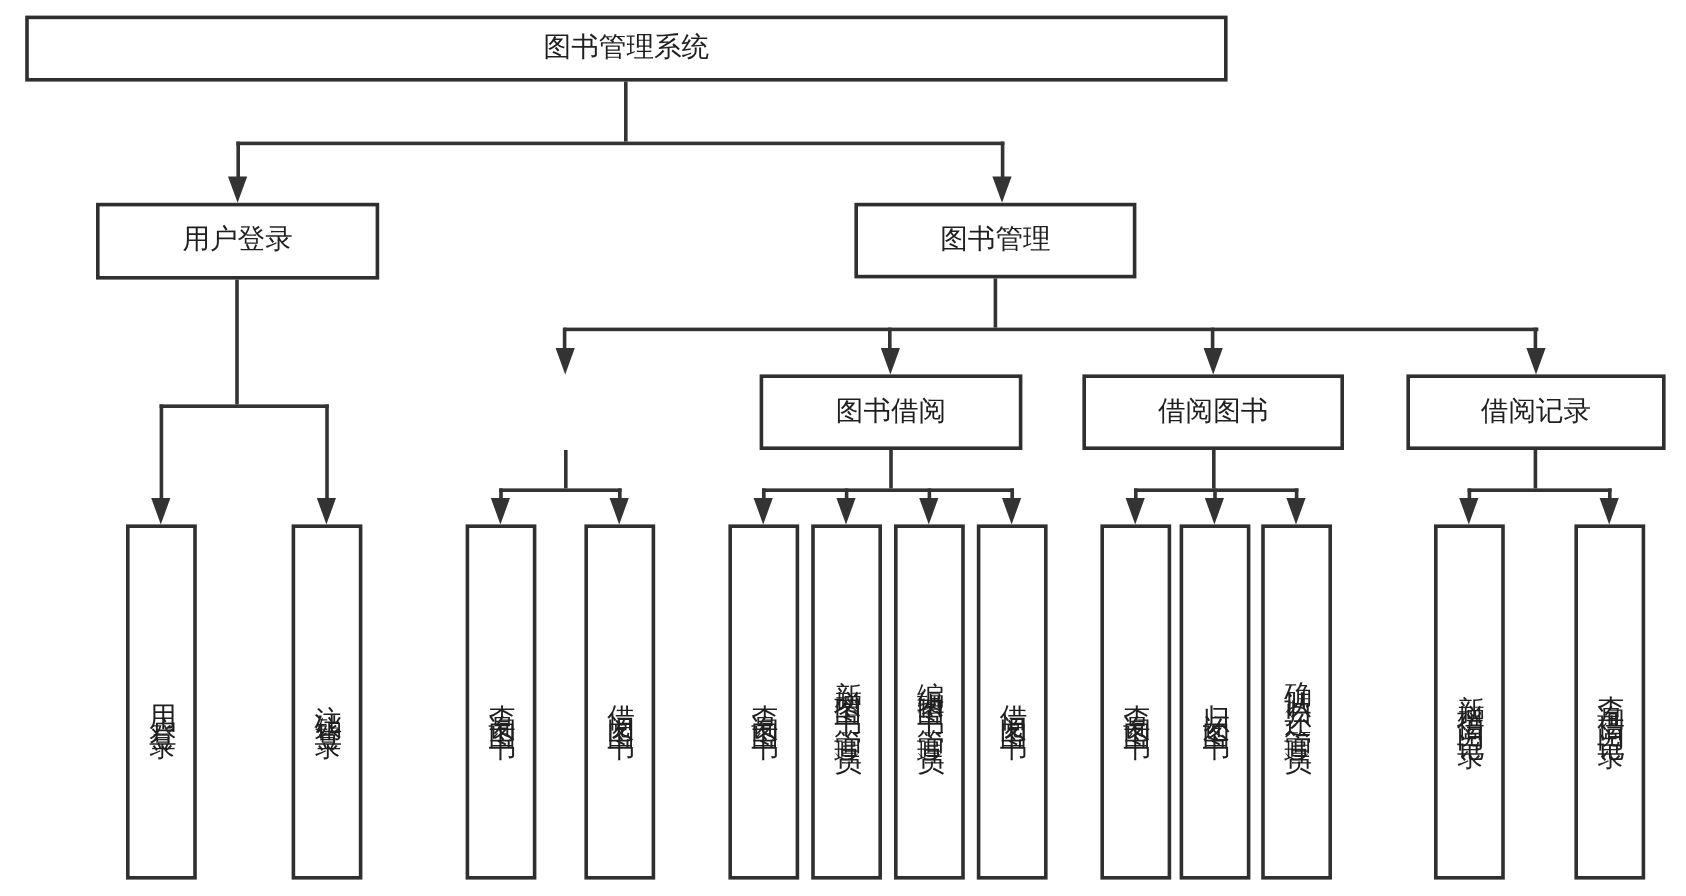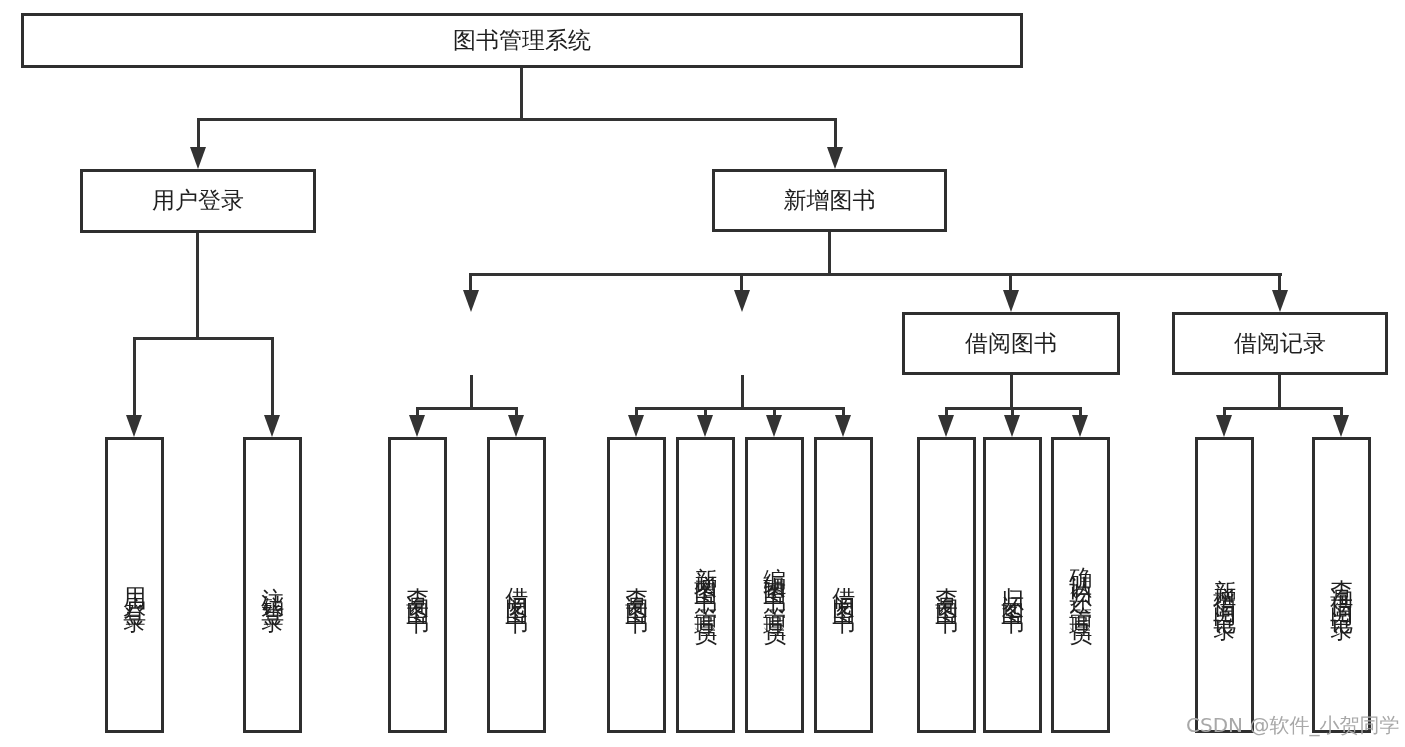--- a/index.html
+++ b/index.html
@@ -61,7 +61,7 @@
     <span>用户登录</span>
   </div>
   <div class="box" style="left:712px;top:169px;width:235px;height:63px">
-    <span>新增图书</span>
+    <span>图书管理</span>
   </div>
 
   <div class="box" style="left:902px;top:312px;width:218px;height:63px">

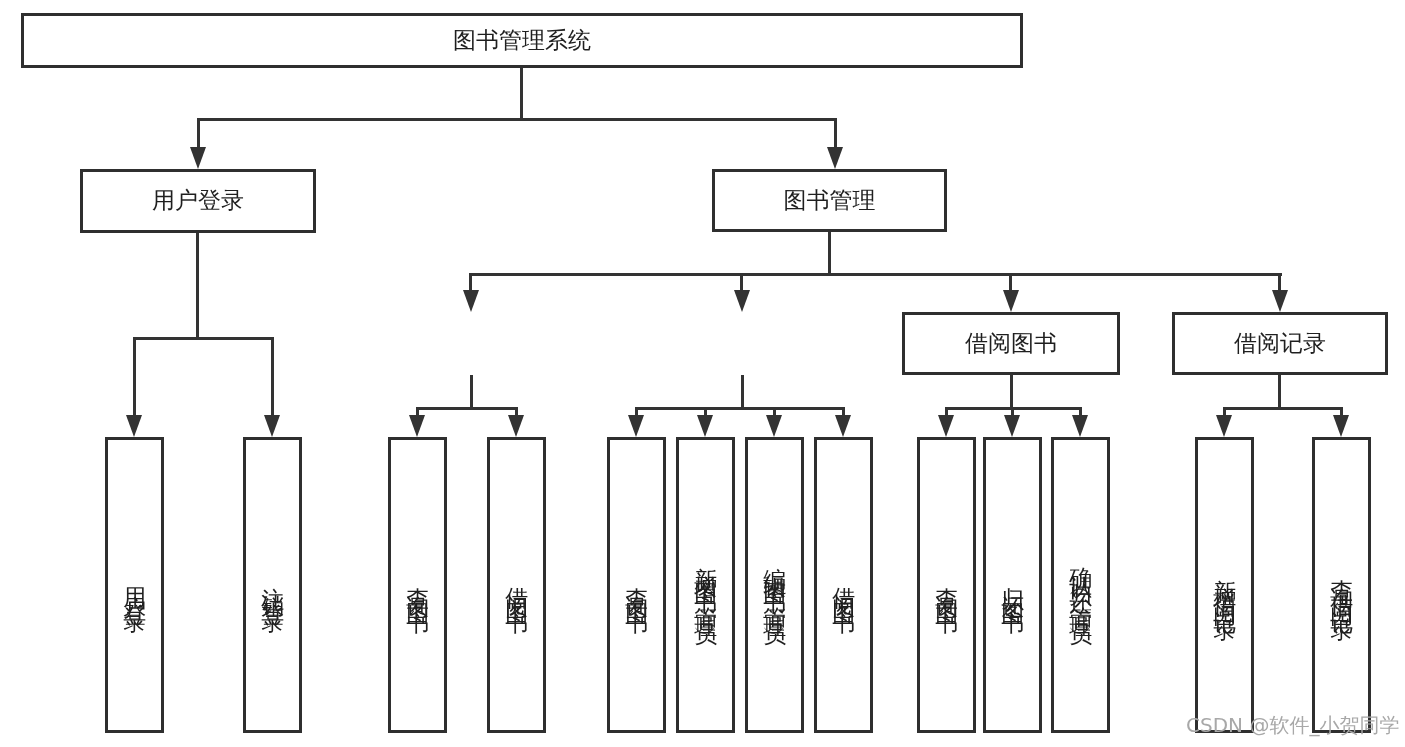--- a/index.html
+++ b/index.html
@@ -64,6 +64,9 @@
     <span>图书管理</span>
   </div>
 
+  <div class="box" style="left:633px;top:312px;width:219px;height:63px">
+    <span>图书借阅</span>
+  </div>
   <div class="box" style="left:902px;top:312px;width:218px;height:63px">
     <span>借阅图书</span>
   </div>

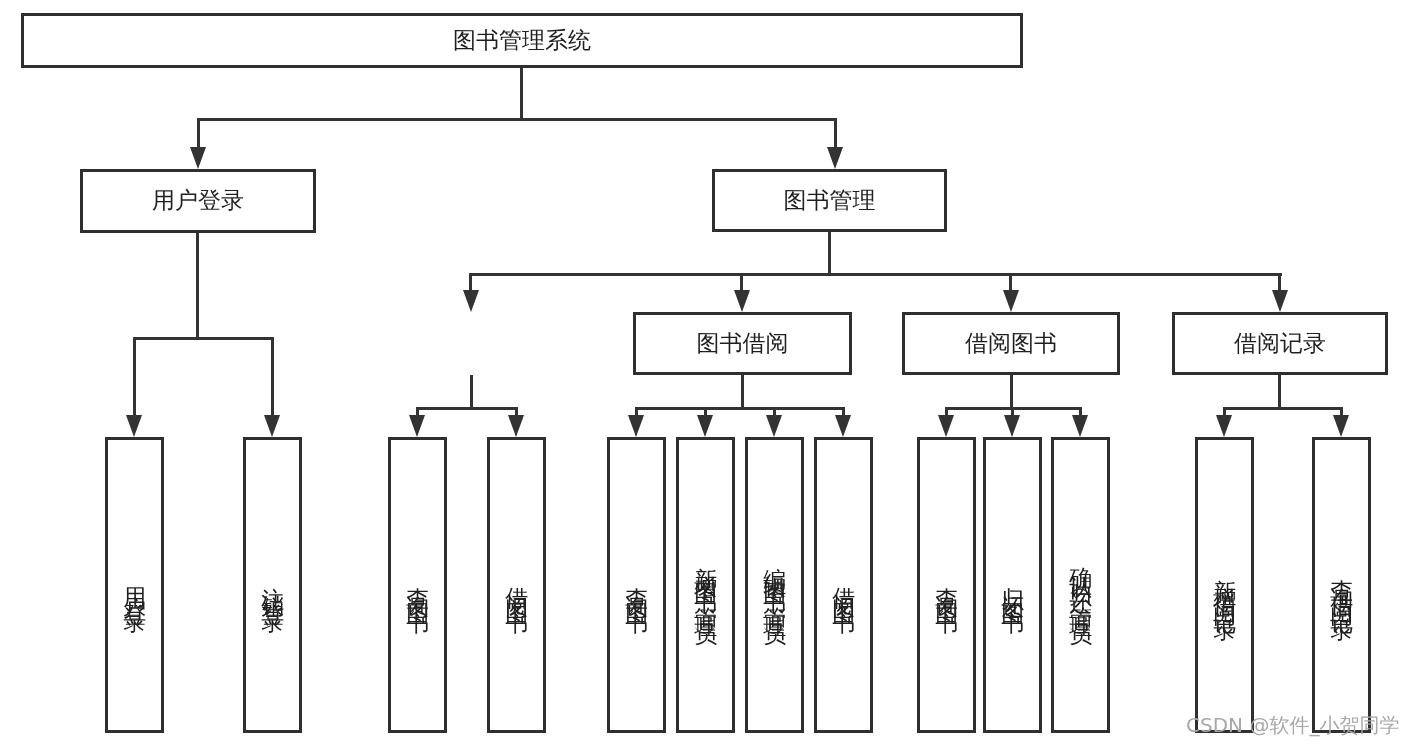--- a/index.html
+++ b/index.html
@@ -177,7 +177,6 @@
   <div class="vl" style="left:1340px;top:407px;height:14px"></div>
   <div class="ar" style="left:1333px;top:415px"></div>
 
-  <div class="watermark">CSDN @软件_小贺同学</div>
 
 </div>
 

